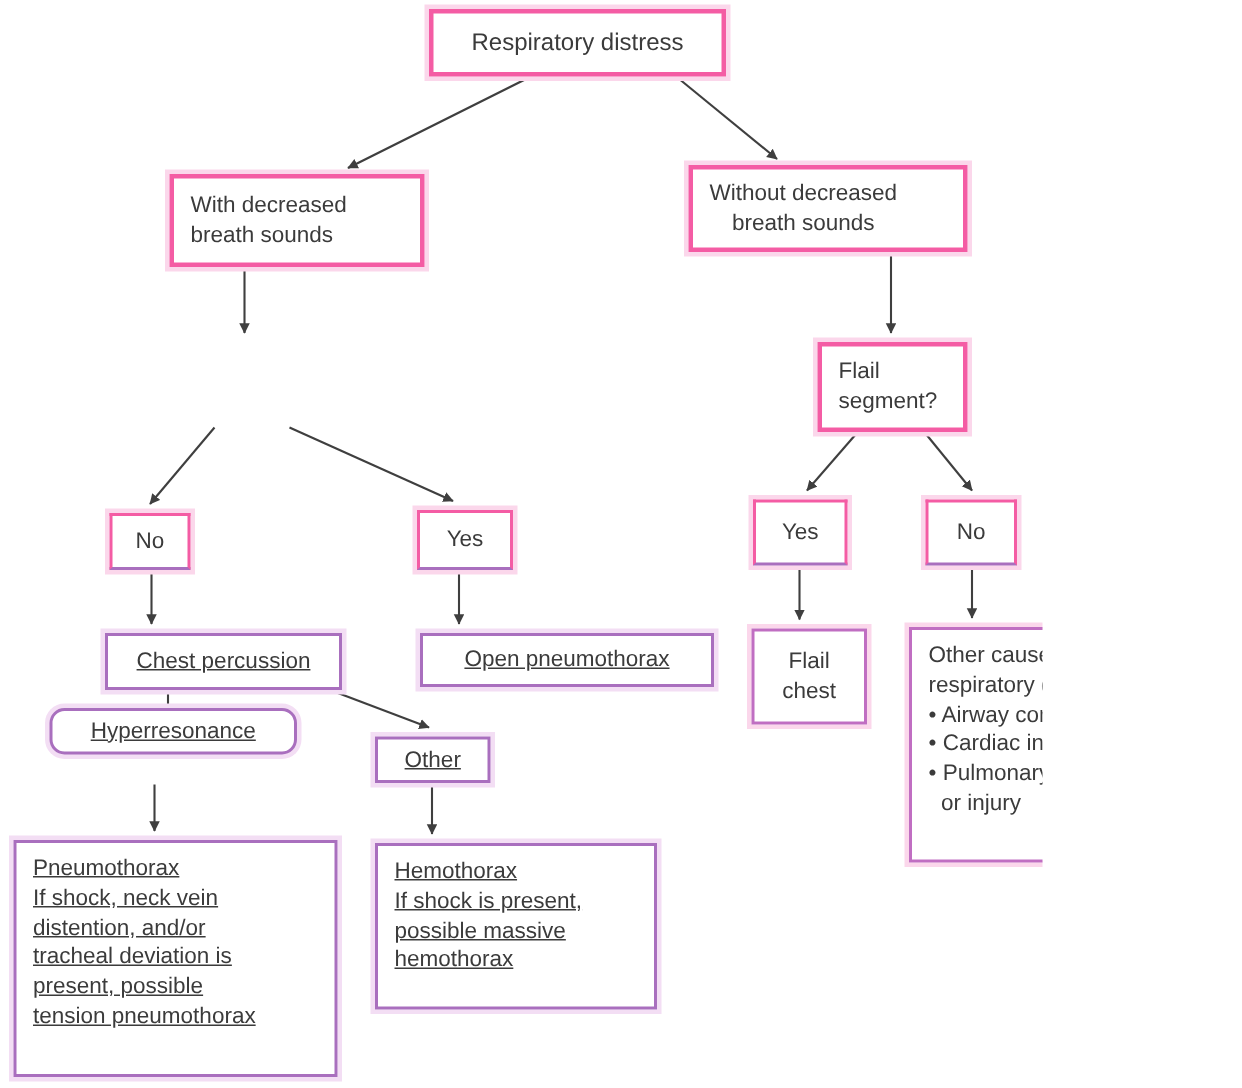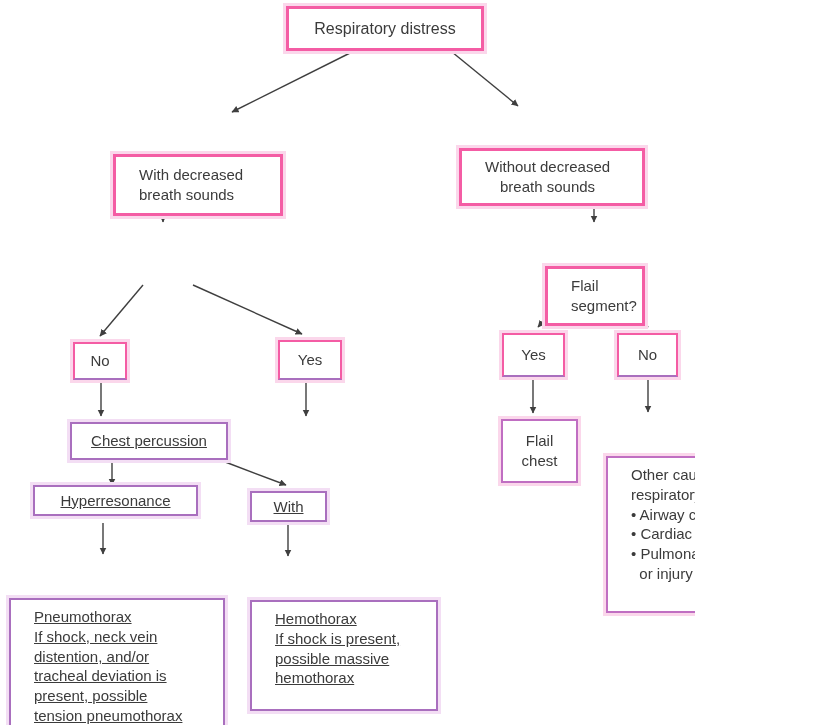--- a/index.html
+++ b/index.html
@@ -49,7 +49,7 @@
     border: 2px solid var(--magenta, #c06ec2);
     box-shadow: 0 0 0 3px var(--pink-halo, #fbd7eb);
   }
-  .align-left { justify-content: flex-start; text-align: left; padding-left: 23px; padding-right: 6px; margin-top: 38px; }
+  .align-left { justify-content: flex-start; text-align: left; padding-left: 11px; padding-right: 6px; }
   .align-top  { align-items: flex-start; padding-top: 7px; }
 
   #n-resp        { left: 286px; top: 6px;   width: 198px; height: 45px;  font-size: 16px; }

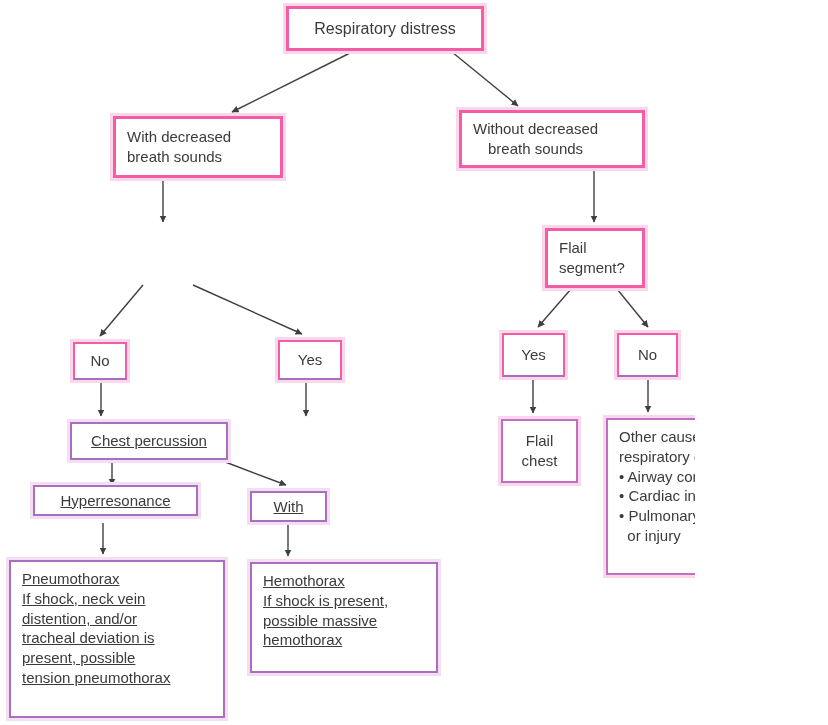--- a/index.html
+++ b/index.html
@@ -121,6 +121,7 @@
 
   <div class="node purple" id="n-percussion">Chest percussion</div>
 
+  <div class="node purple" id="n-openpneumo">Open pneumothorax</div>
 
   <div class="node purple" id="n-hyper">Hyperresonance</div>
 

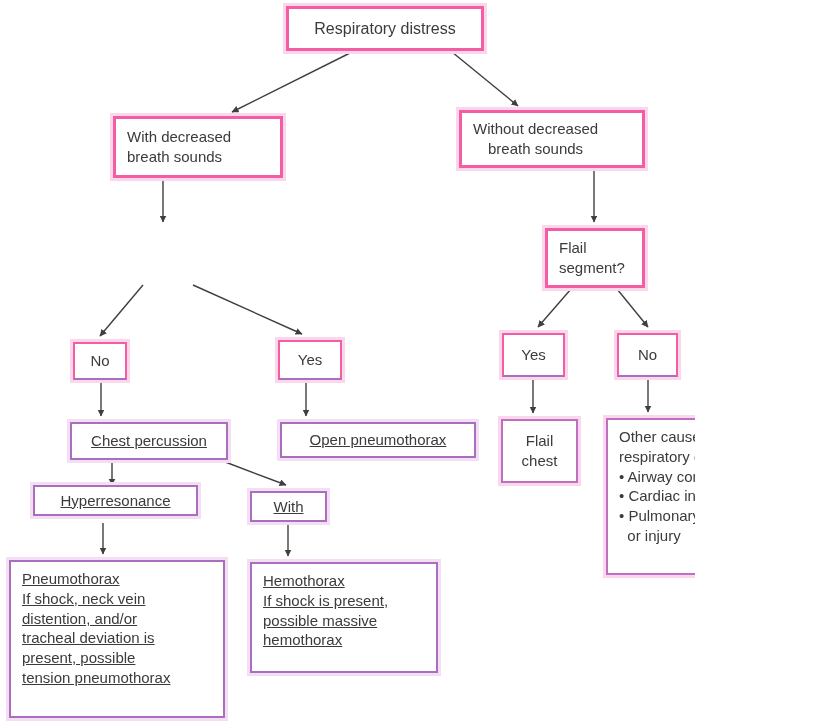--- a/index.html
+++ b/index.html
@@ -63,7 +63,7 @@
   #n-no2         { left: 617px; top: 333px; width: 61px;  height: 44px;  }
   #n-percussion  { left: 70px;  top: 422px; width: 158px; height: 38px;  }
   #n-openpneumo  { left: 280px; top: 422px; width: 196px; height: 36px;  }
-  #n-hyper       { left: 33px;  top: 485px; width: 165px; height: 31px;  }
+  #n-hyper       { left: 33px;  top: 472px; width: 165px; height: 31px; border-radius: 10px;  }
   #n-dull        { left: 250px; top: 491px; width: 77px;  height: 31px;  }
   #n-pneumobox   { left: 9px;   top: 560px; width: 216px; height: 158px; }
   #n-hemobox     { left: 250px; top: 562px; width: 188px; height: 111px; }

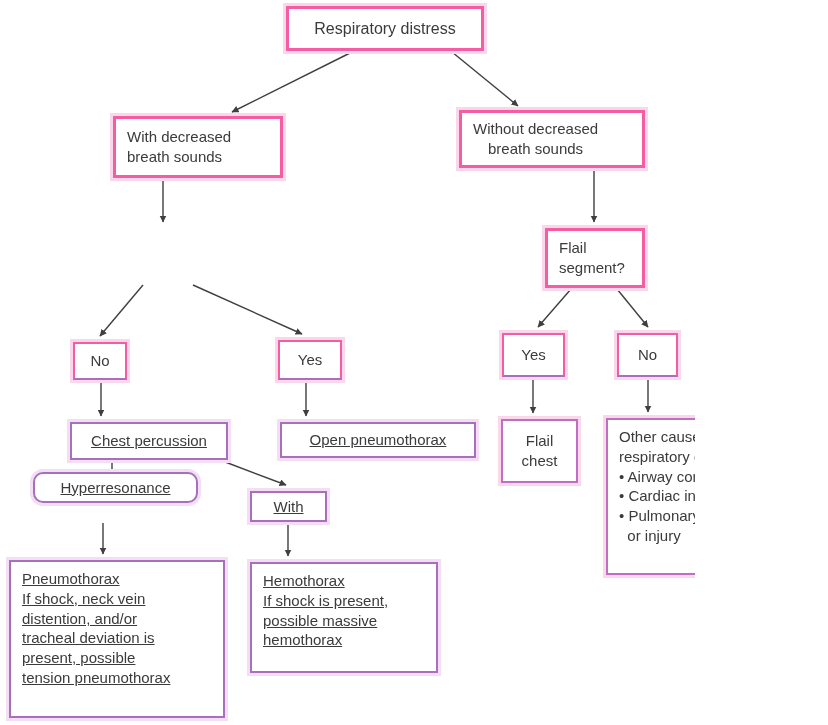--- a/index.html
+++ b/index.html
@@ -125,7 +125,7 @@
 
   <div class="node purple" id="n-hyper">Hyperresonance</div>
 
-  <div class="node purple" id="n-dull">With</div>
+  <div class="node purple" id="n-dull">Other</div>
 
   <div class="node purple align-left align-top" id="n-pneumobox">Pneumothorax
 If shock, neck vein

